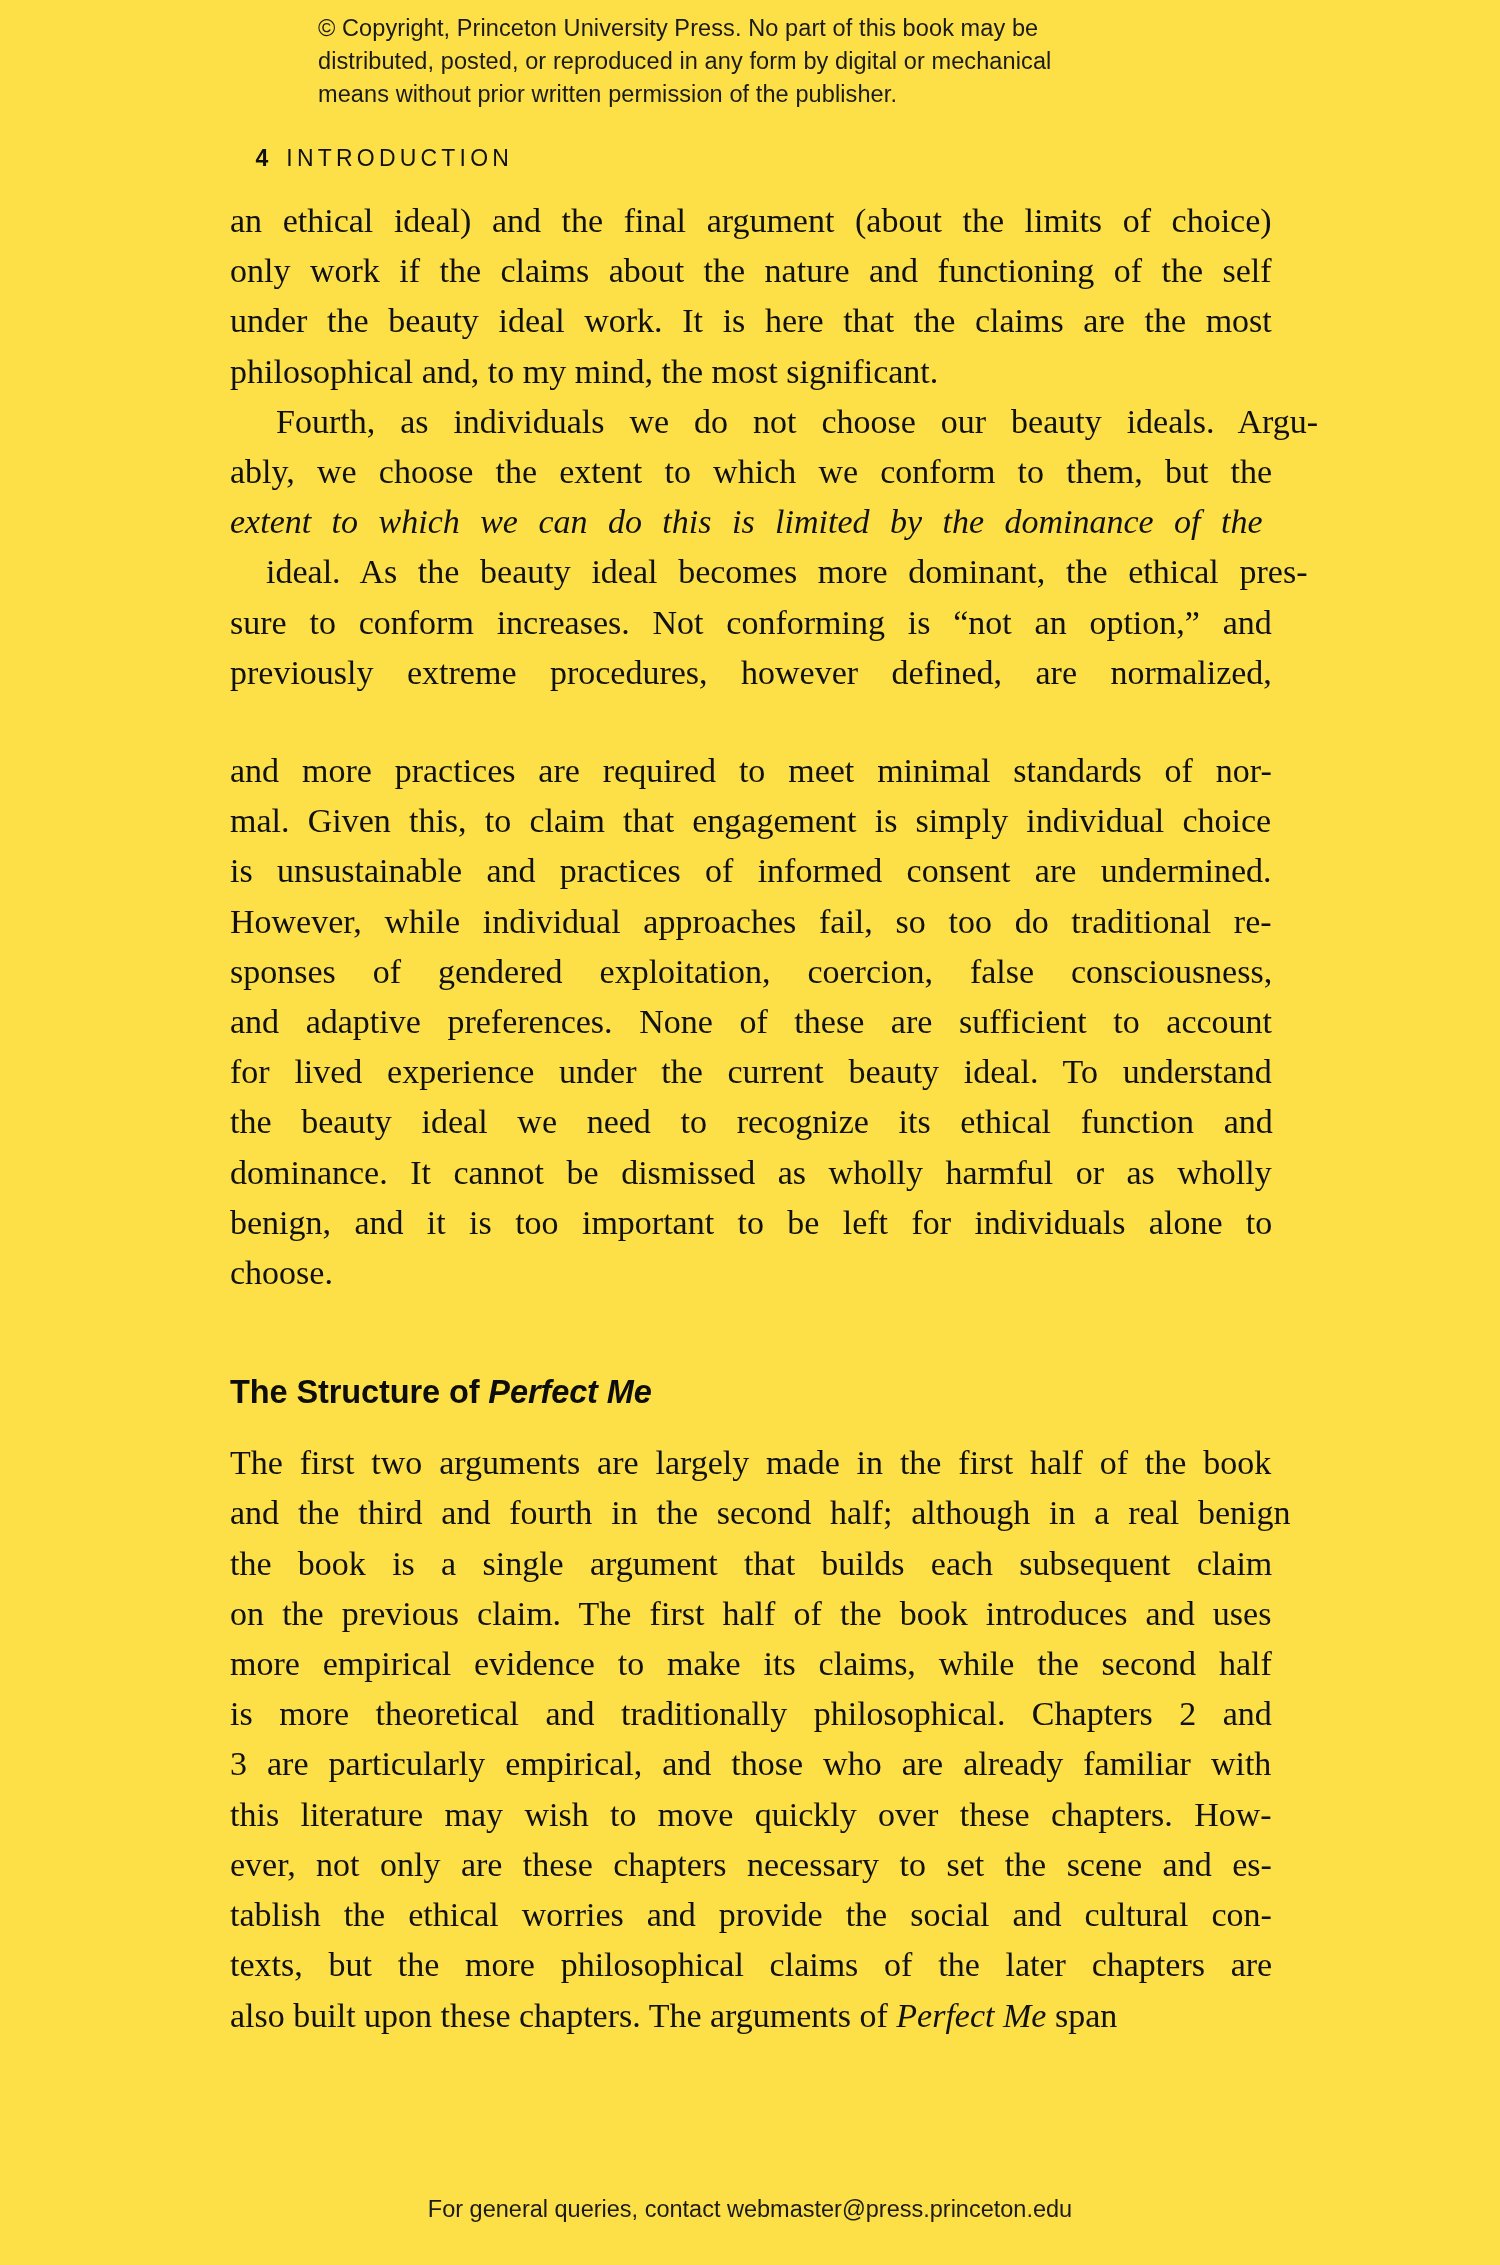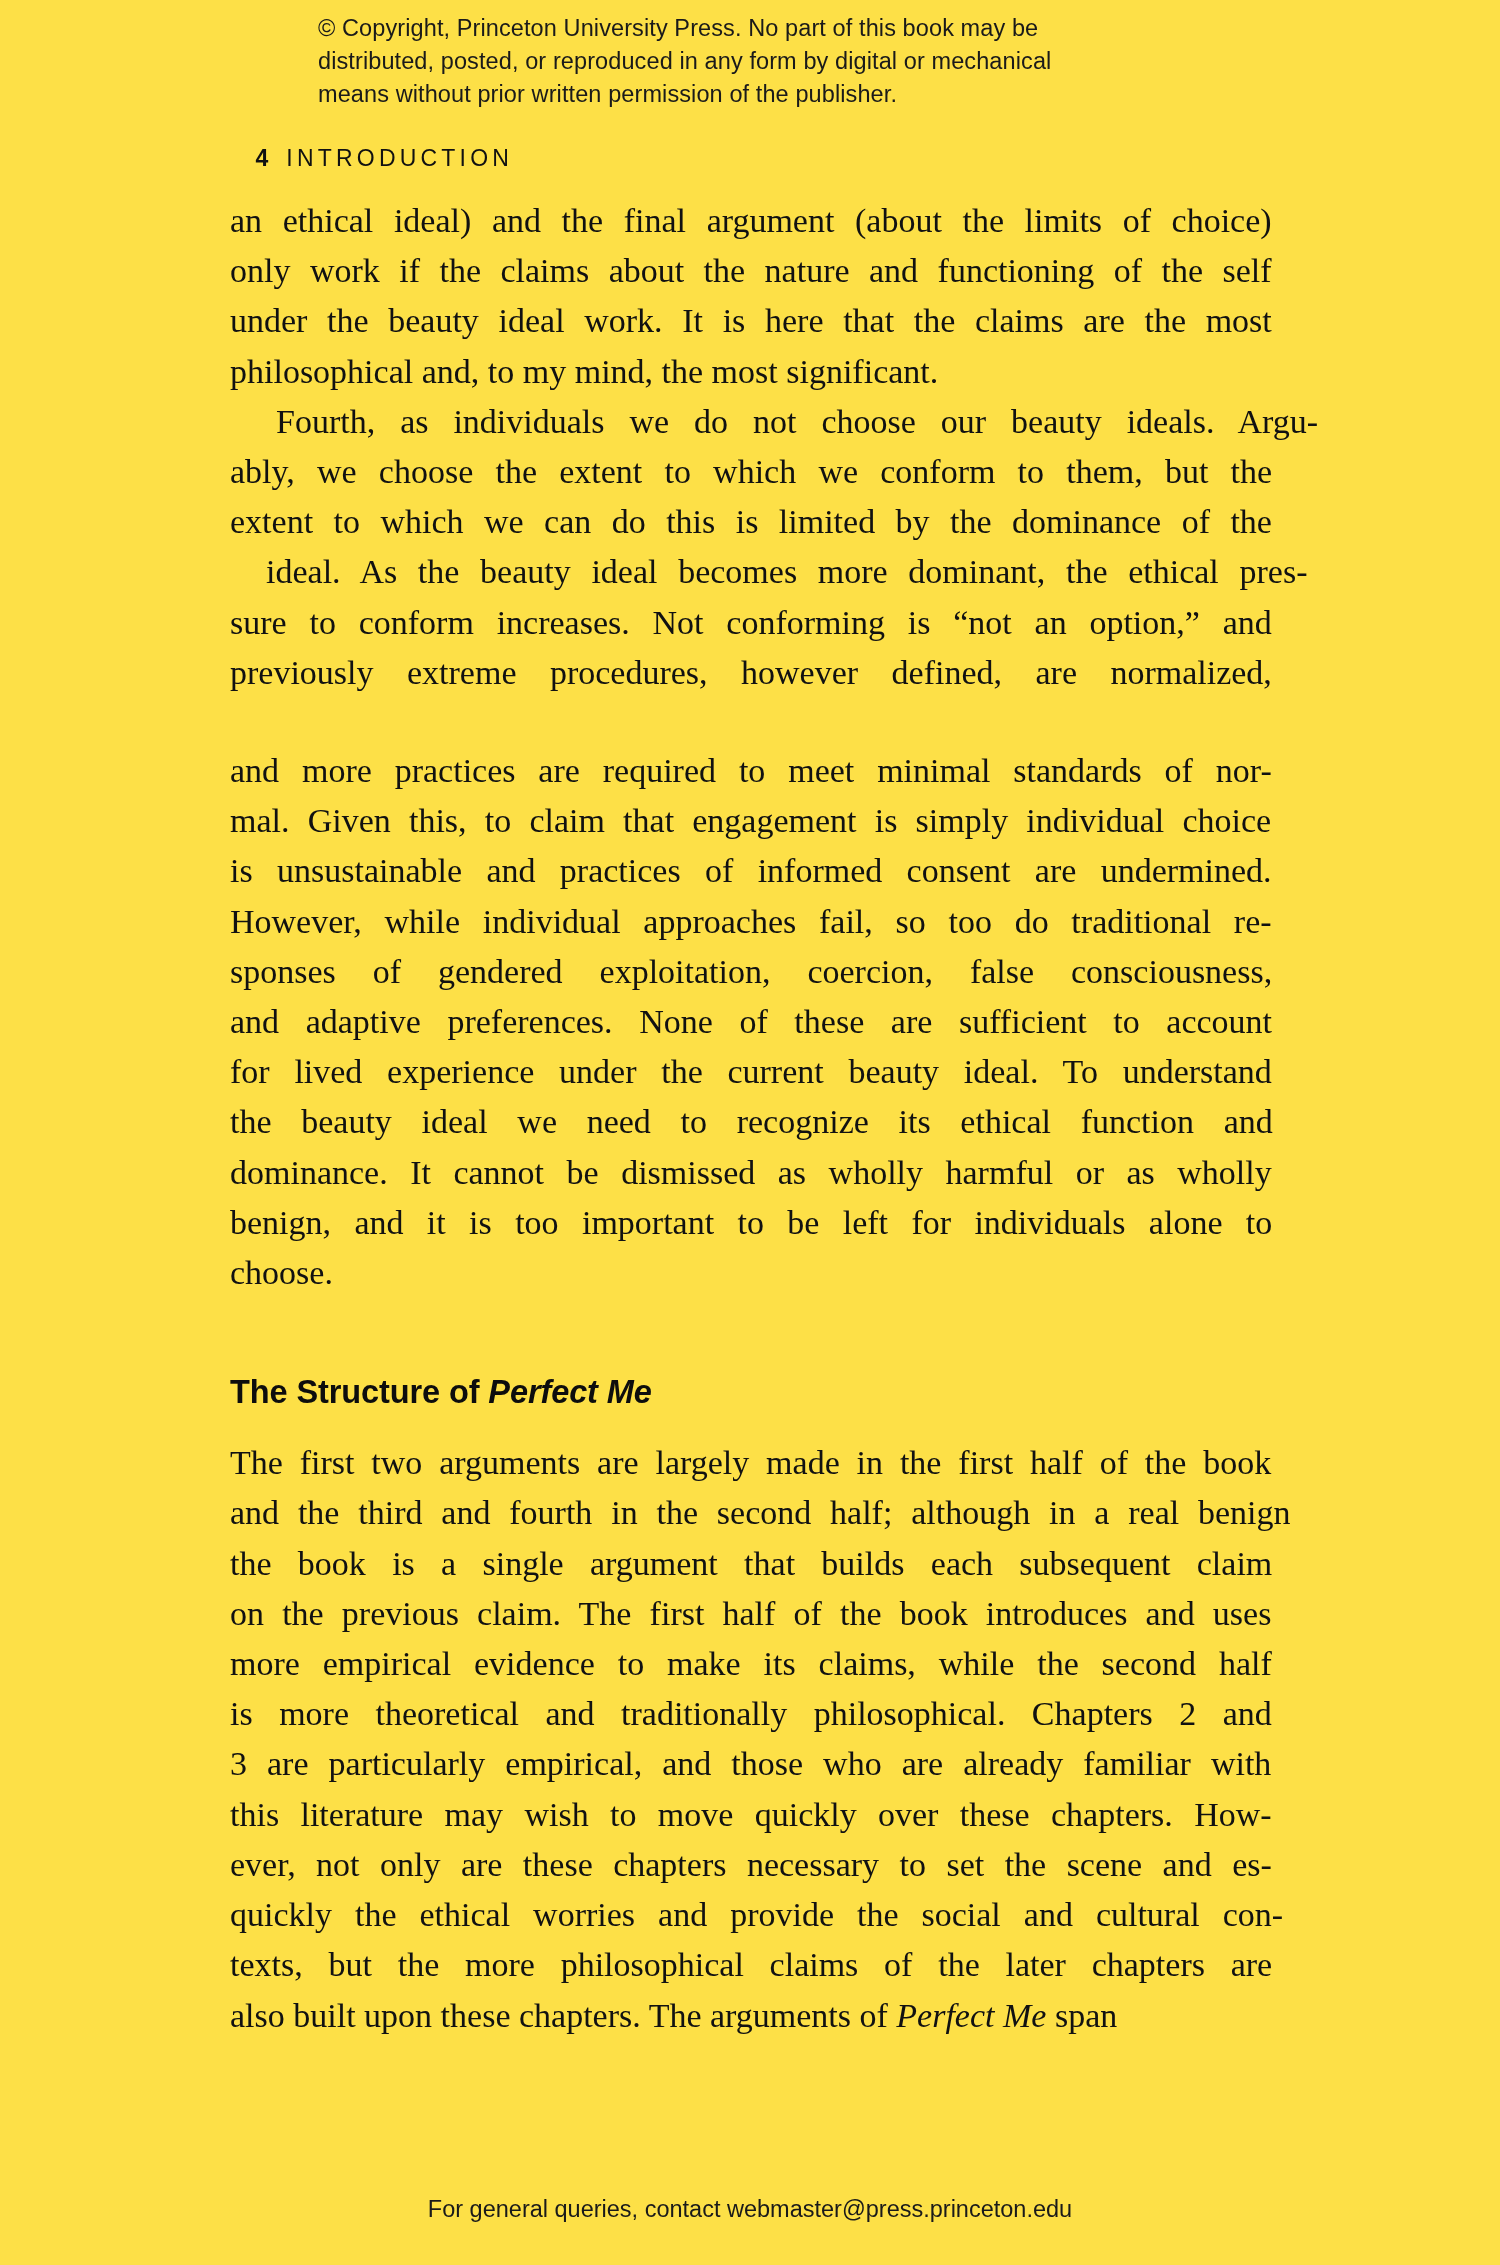--- a/index.html
+++ b/index.html
@@ -152,7 +152,7 @@
     <p class="para">
       <span class="ln j" style="display: block; word-spacing: 16.452px;"><span class="indent"></span><span>Fourth, as individuals we do not choose our beauty ideals. Argu-</span></span>
       <span class="ln j" style="display: block; word-spacing: 13.693px;"><span>ably, we choose the extent to which we conform to them, but the</span></span>
-      <span class="ln j" style="display: block; word-spacing: 11.948px;"><span>extent to which we can do this is limited by the dominance of the</span></span>
+      <span class="ln j" style="display: block; word-spacing: 11.948px; font-style: italic;"><span>extent to which we can do this is limited by the dominance of the</span></span>
       <span class="ln j" style="display: block; word-spacing: 12.189px; margin-left: 36px;"><span>ideal. As the beauty ideal becomes more dominant, the ethical pres-</span></span>
       <span class="ln j" style="display: block; word-spacing: 14.291px;"><span>sure to conform increases. Not conforming is “not an option,” and</span></span>
       <span class="ln j" style="display: block; word-spacing: 24.958px;"><span>previously extreme procedures, however defined, are normalized,</span></span>

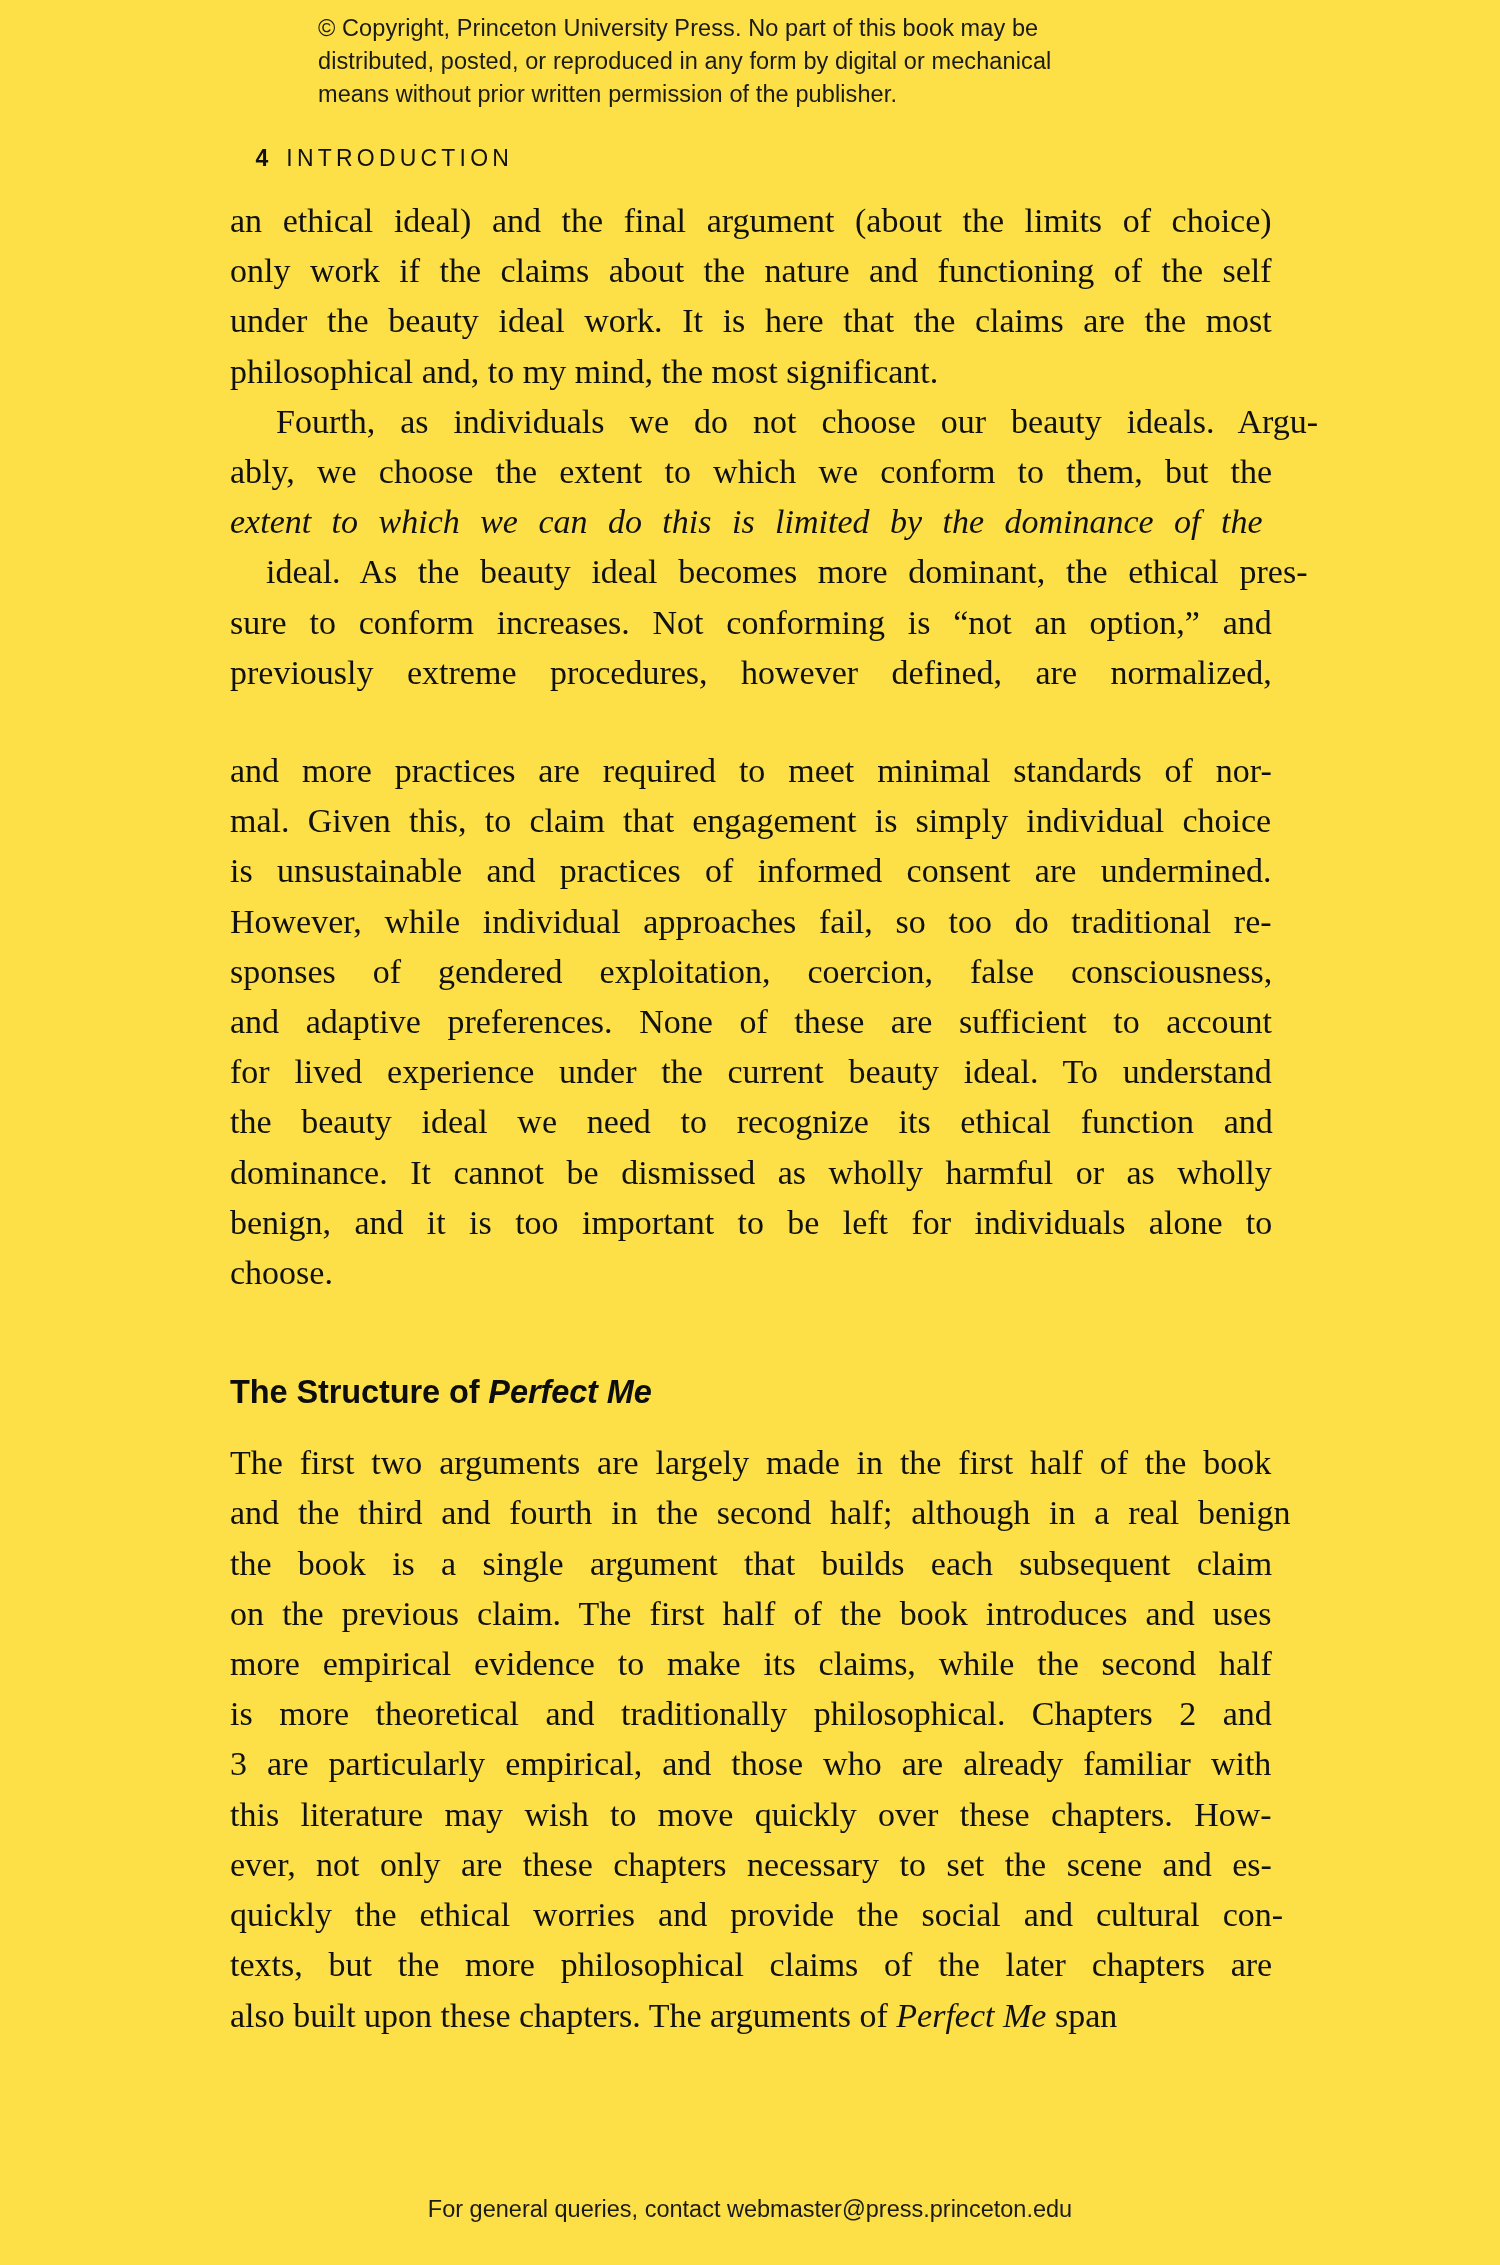--- a/index.html
+++ b/index.html
@@ -185,7 +185,7 @@
       <span class="ln j" style="display: block; word-spacing: 11.527px;"><span>3 are particularly empirical, and those who are already familiar with</span></span>
       <span class="ln j" style="display: block; word-spacing: 12.853px;"><span>this literature may wish to move quickly over these chapters. How-</span></span>
       <span class="ln j" style="display: block; word-spacing: 11.956px;"><span>ever, not only are these chapters necessary to set the scene and es-</span></span>
-      <span class="ln j" style="display: block; word-spacing: 14.489px;"><span>quickly the ethical worries and provide the social and cultural con-</span></span>
+      <span class="ln j" style="display: block; word-spacing: 14.489px;"><span>tablish the ethical worries and provide the social and cultural con-</span></span>
       <span class="ln j" style="display: block; word-spacing: 17.267px;"><span>texts, but the more philosophical claims of the later chapters are</span></span>
       <span class="ln"><span>also built upon these chapters. The arguments of </span><span class="it">Perfect Me</span><span> span</span></span>
     </p>

